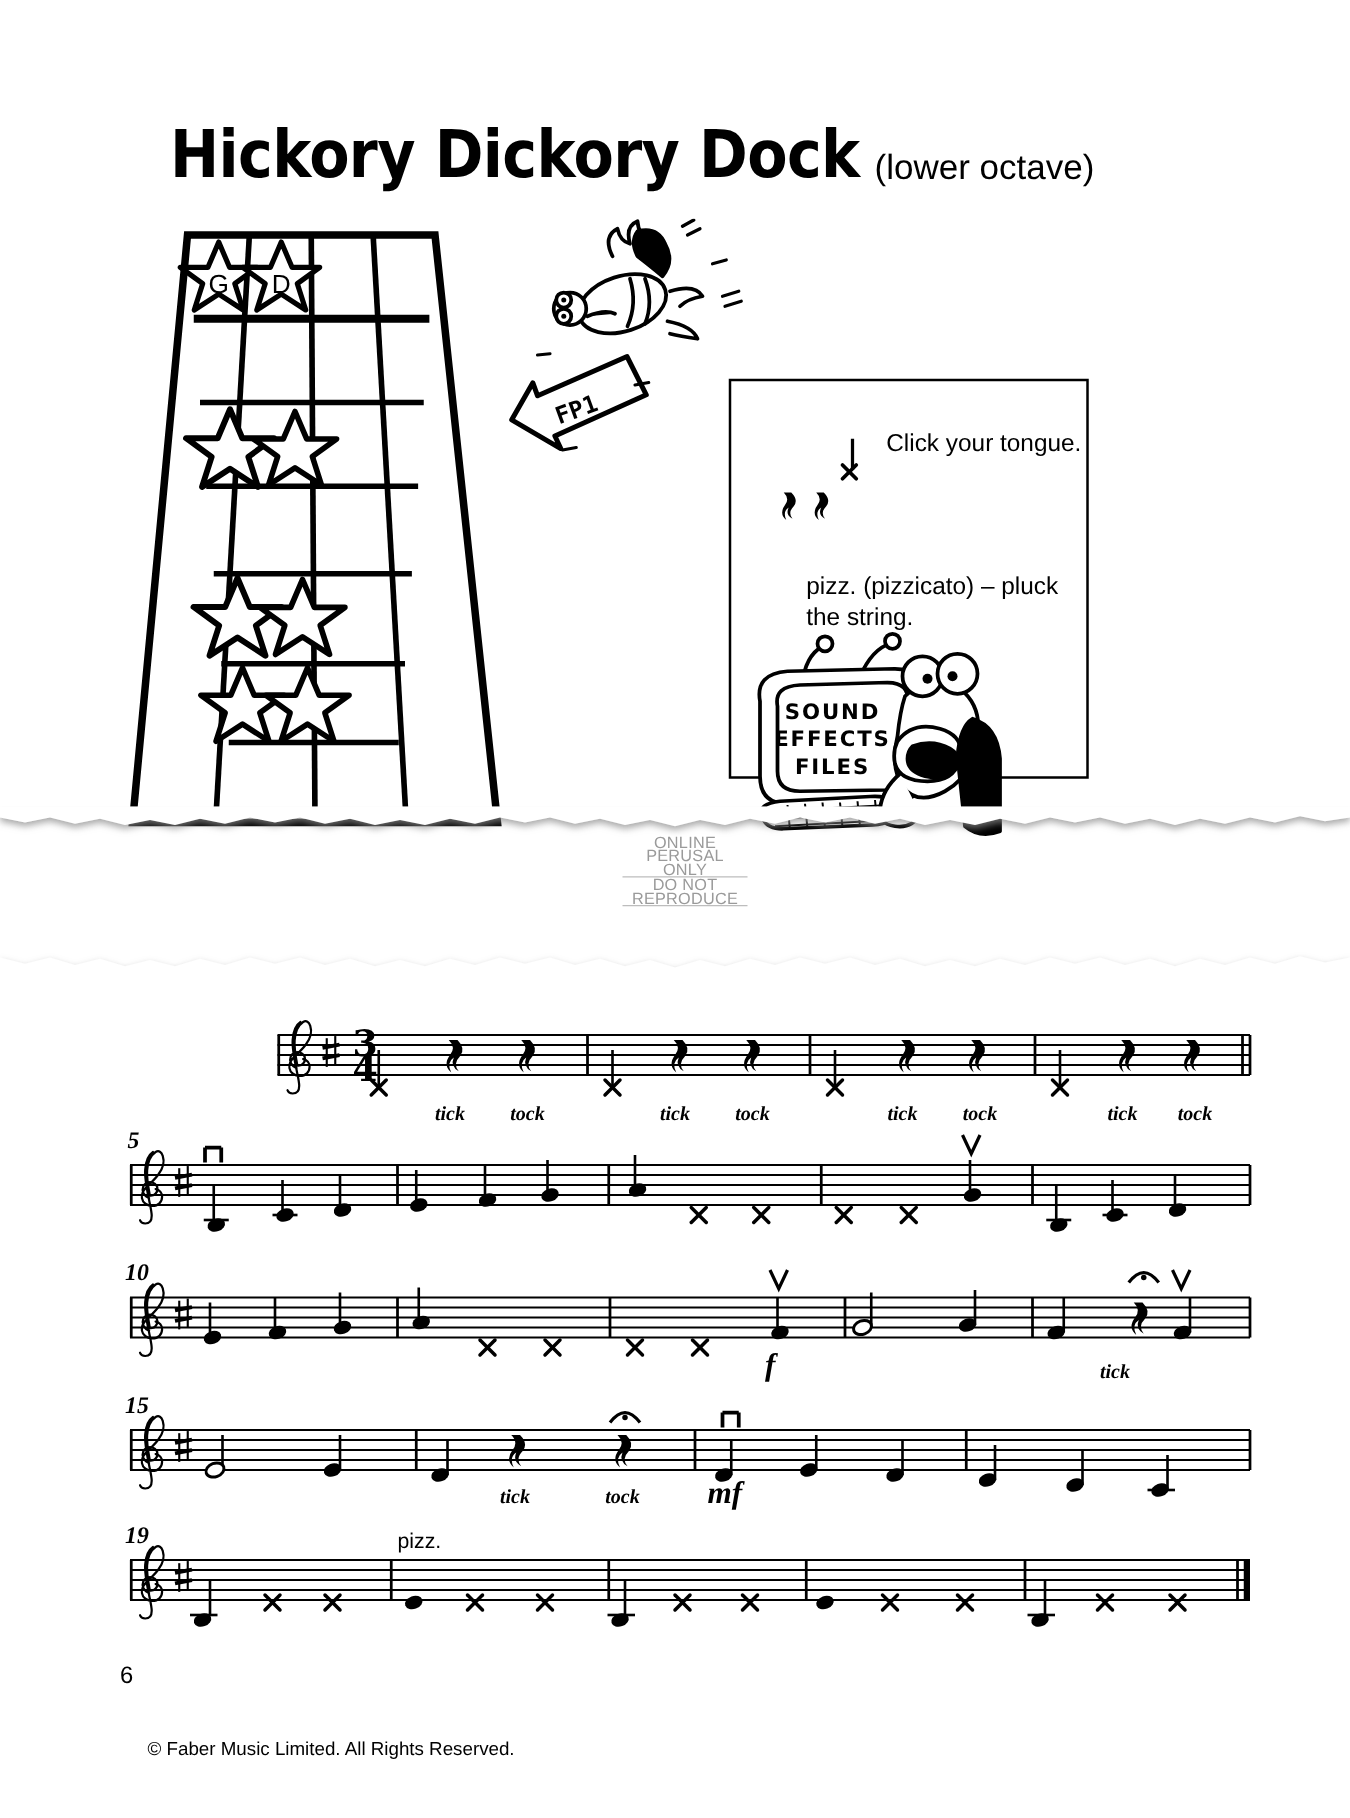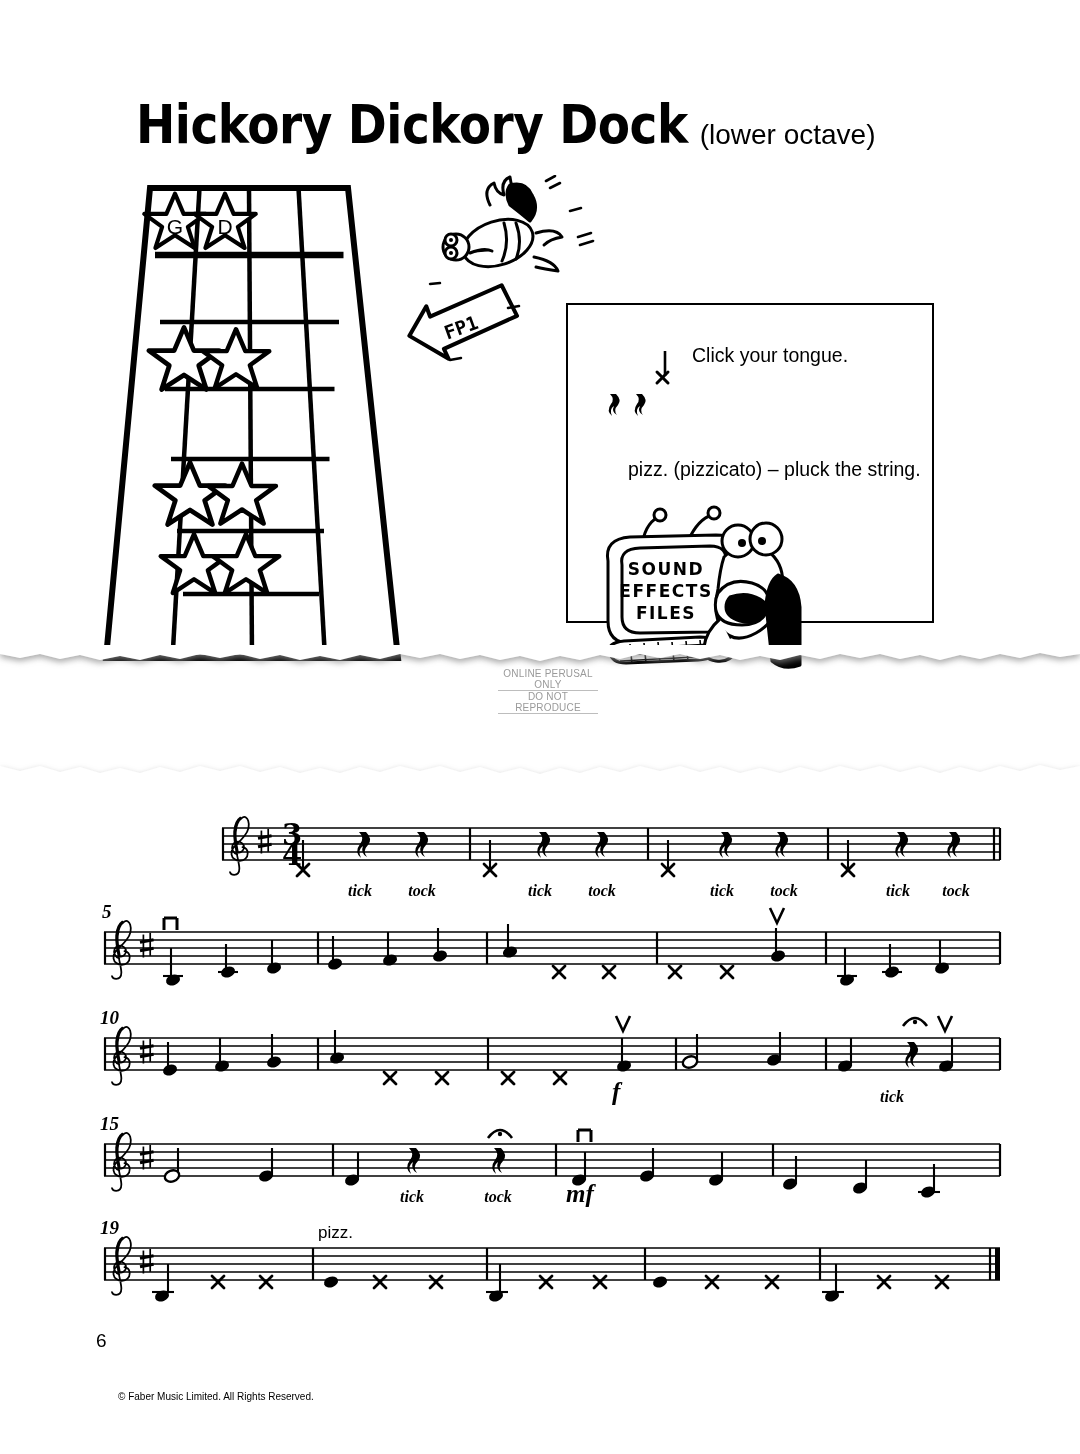--- a/index.html
+++ b/index.html
@@ -37,7 +37,7 @@
 
   
   #legend-box{
-    position:absolute;left:566px;top:303px;width:368px;height:320px;
+    position:absolute;left:583px;top:303px;width:288px;height:320px;
     border:2.5px solid #000;background:transparent;box-sizing:border-box;
   }
   .legend-row{position:absolute;display:flex;align-items:flex-start;}

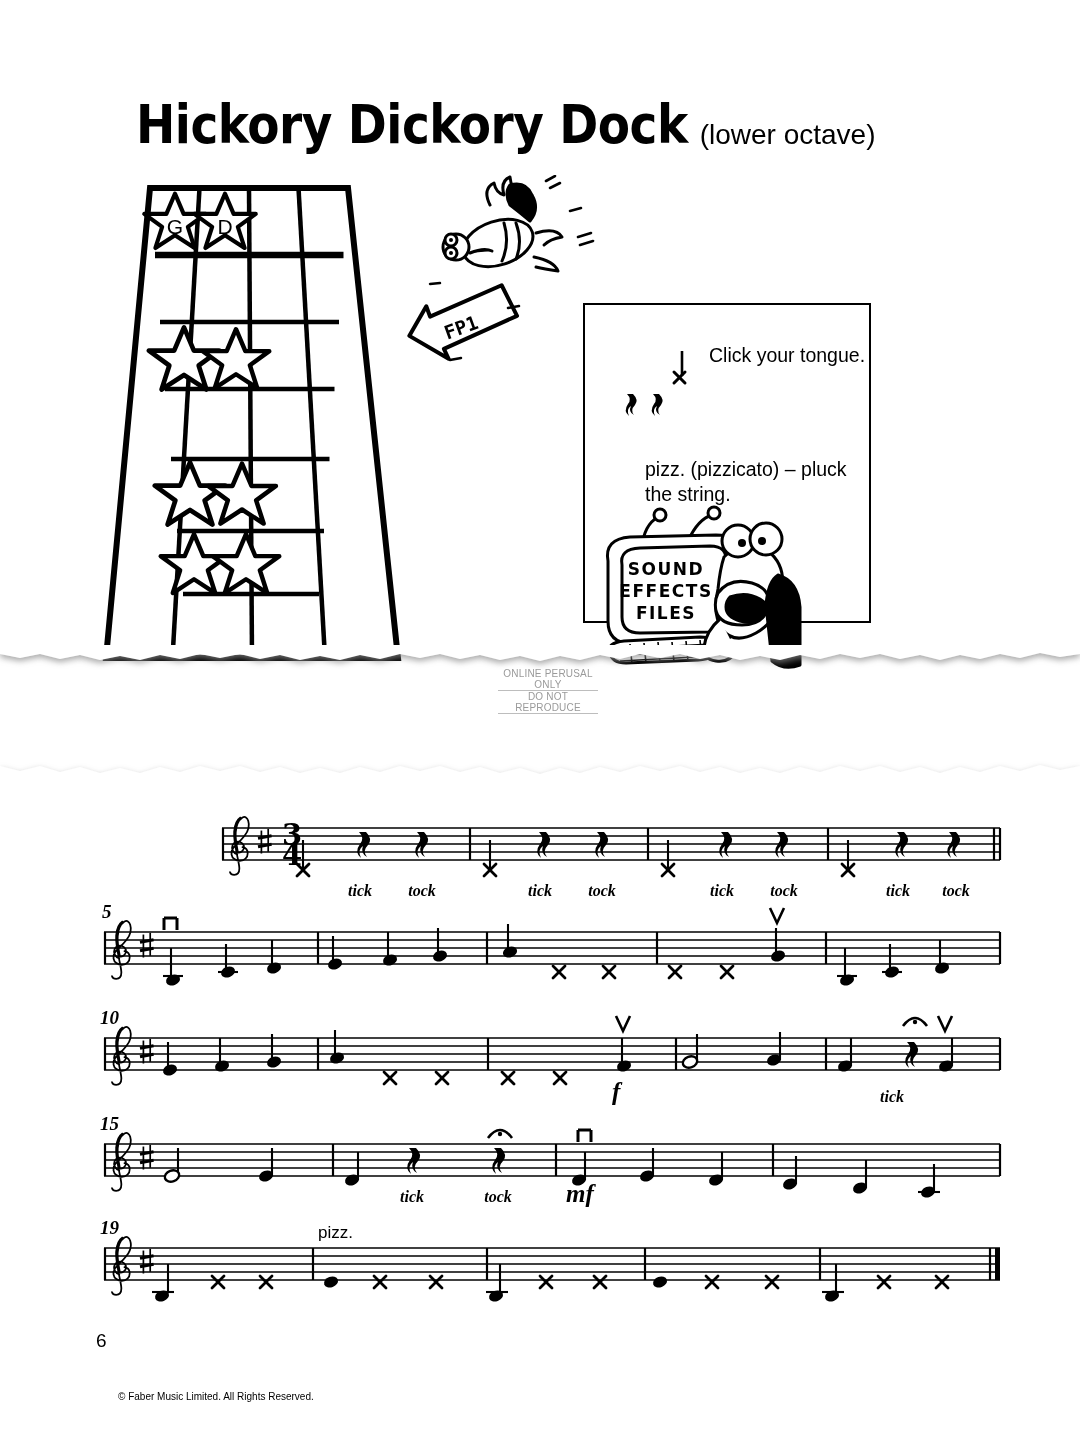--- a/index.html
+++ b/index.html
@@ -62,7 +62,7 @@
   
   #perusal-watermark{
     position:absolute;left:498px;top:668px;width:100px;text-align:center;
-    font-family:"Liberation Sans", sans-serif;font-size:10px;
+    font-family:"Liberation Sans", sans-serif;font-size:13px;
     color:#9a9a9a;line-height:11px;letter-spacing:.2px;
   }
   #perusal-watermark span{display:block;border-bottom:.5px solid #bdbdbd;}

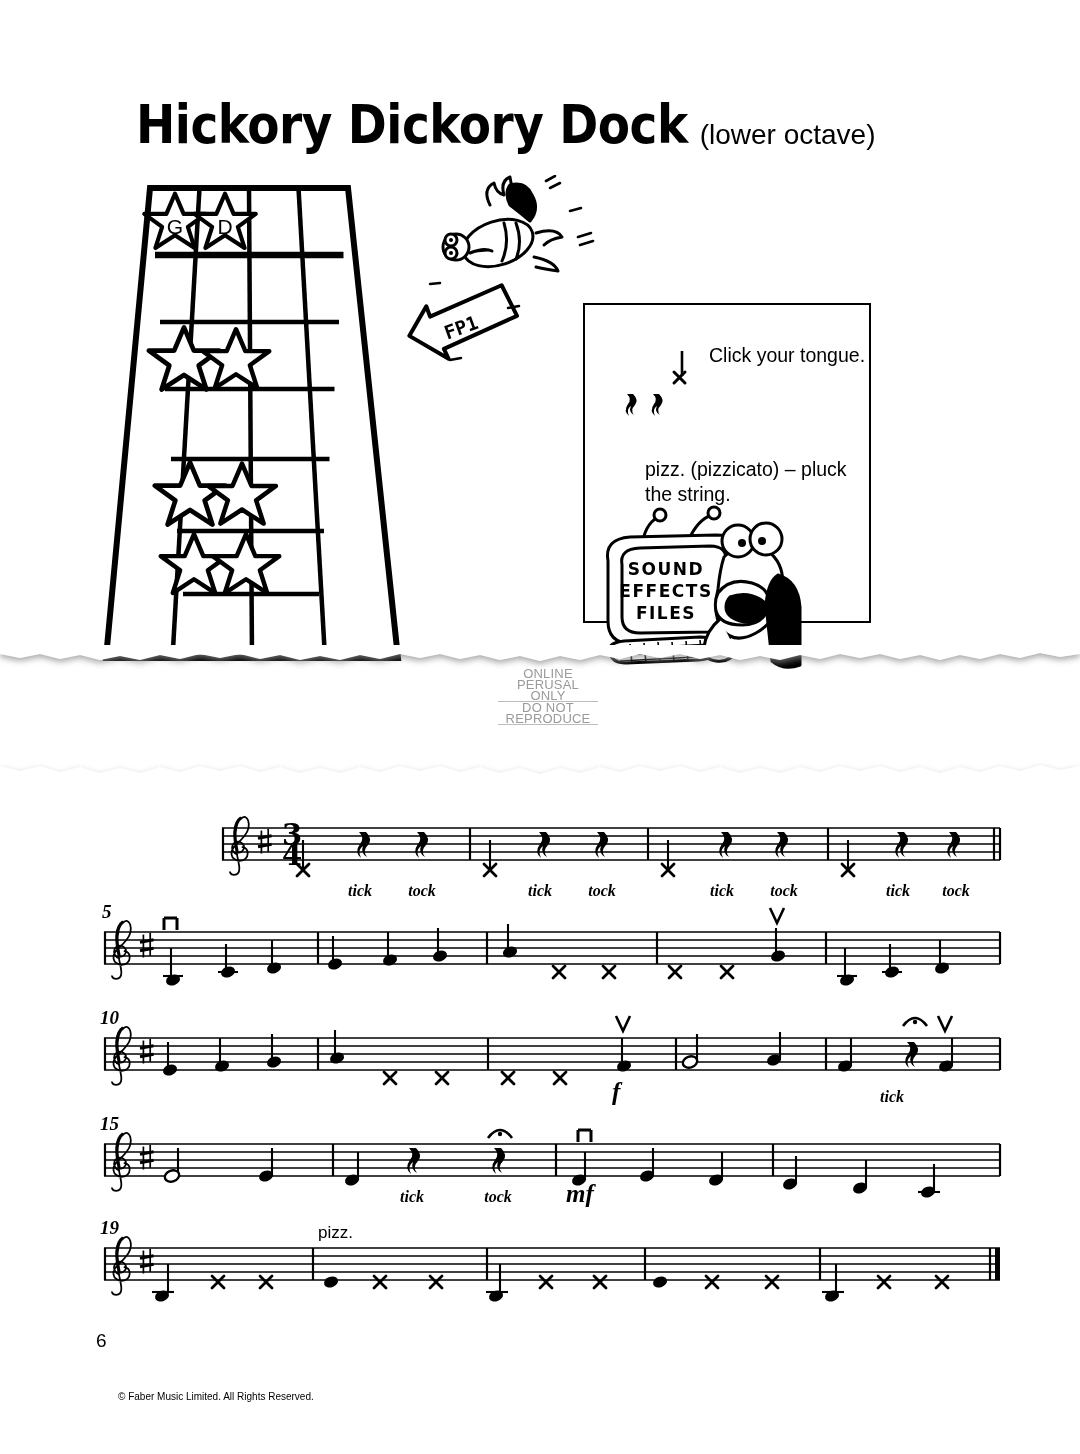--- a/index.html
+++ b/index.html
@@ -77,7 +77,7 @@
   }
   #copyright-line{
     position:absolute;left:118px;top:1391px;
-    font-family:"Liberation Sans", sans-serif;font-size:10px;
+    font-family:"Liberation Sans", sans-serif;font-size:15px;
   }
   #download-notice{
     position:absolute;left:757px;top:1391px;

